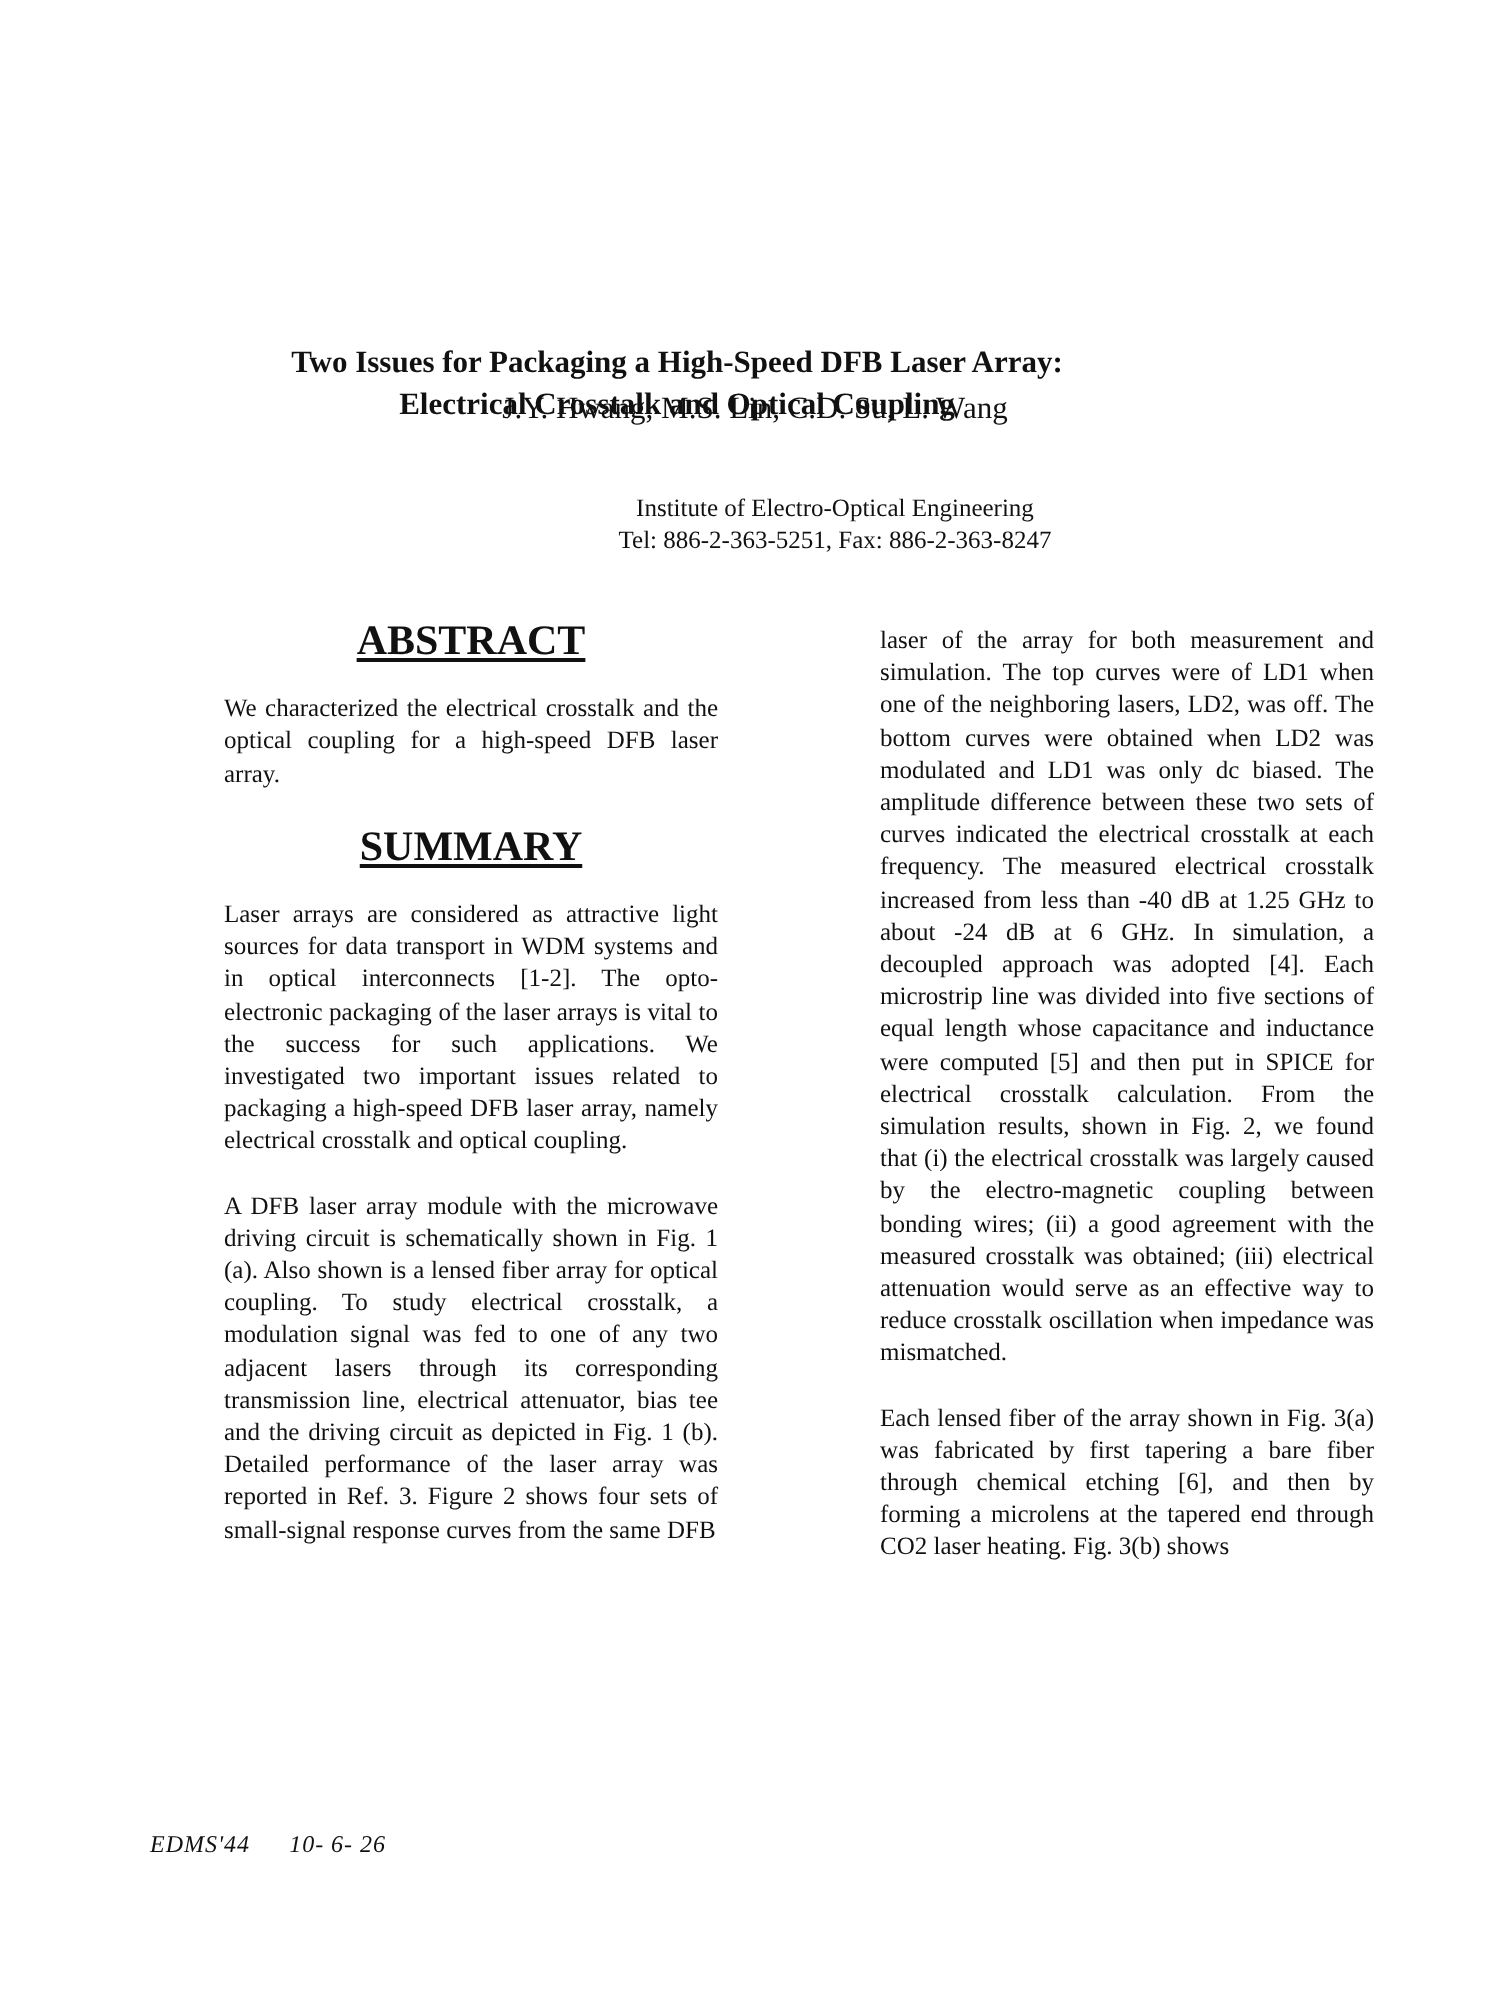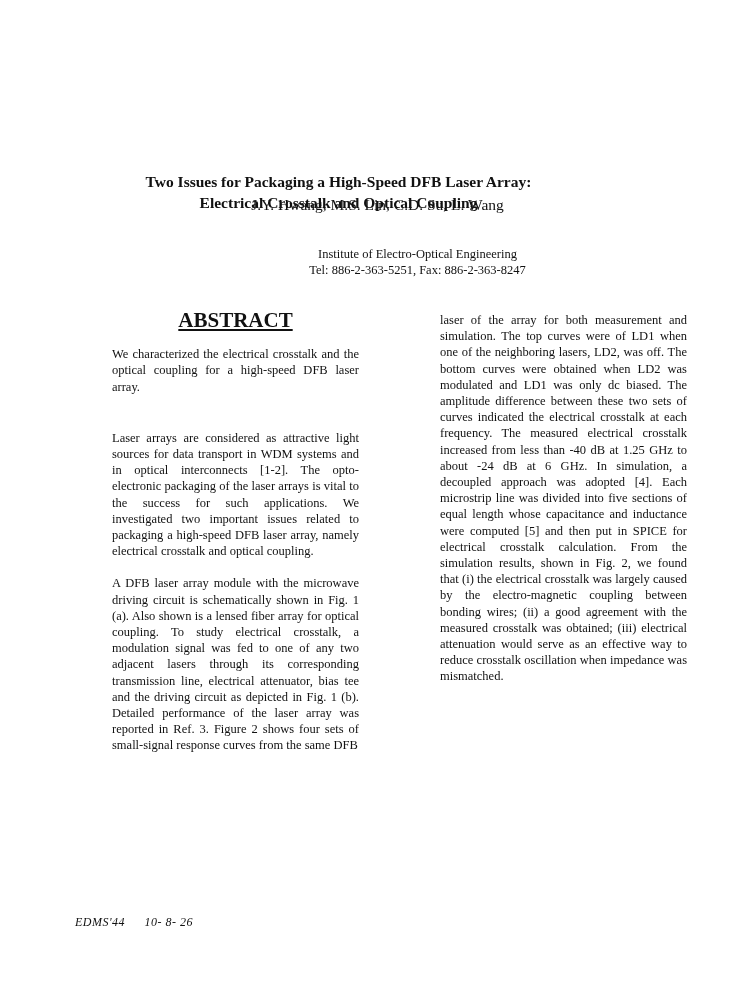--- a/index.html
+++ b/index.html
@@ -53,7 +53,7 @@
 
 <div class="col col-left">
   <div class="heading">ABSTRACT</div>
-  <p style="margin-bottom:35px">We characterized the electrical crosstalk and the optical coupling for a high-speed DFB laser array.</p>
+  <p style="margin-bottom:20px">We characterized the electrical crosstalk and the optical coupling for a high-speed DFB laser array.</p>
   <p>Laser arrays are considered as attractive light sources for data transport in WDM systems and in optical interconnects [1-2]. The opto-electronic packaging of the laser arrays is vital to the success for such applications. We investigated two important issues related to packaging a high-speed DFB laser array, namely electrical crosstalk and optical coupling.</p>
   <p>A DFB laser array module with the microwave driving circuit is schematically shown in Fig. 1 (a). Also shown is a lensed fiber array for optical coupling. To study electrical crosstalk, a modulation signal was fed to one of any two adjacent lasers through its corresponding transmission line, electrical attenuator, bias tee and the driving circuit as depicted in Fig. 1 (b). Detailed performance of the laser array was reported in Ref. 3. Figure 2 shows four sets of small-signal response curves from the same DFB</p>
 </div>

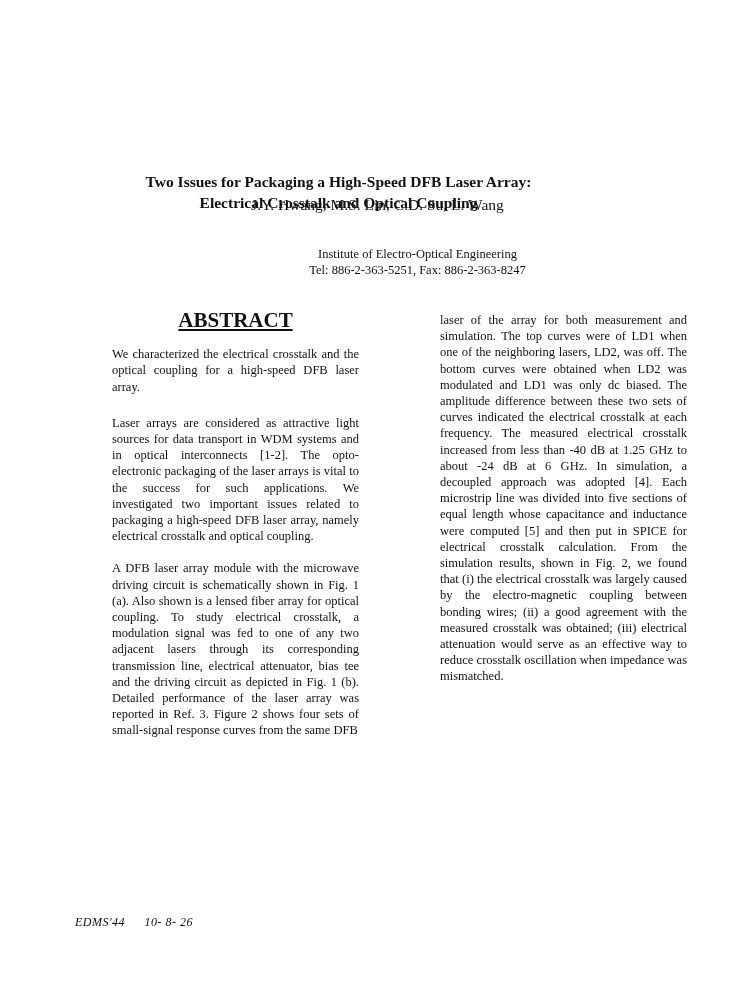--- a/index.html
+++ b/index.html
@@ -54,6 +54,7 @@
 <div class="col col-left">
   <div class="heading">ABSTRACT</div>
   <p style="margin-bottom:20px">We characterized the electrical crosstalk and the optical coupling for a high-speed DFB laser array.</p>
+  <div class="heading">SUMMARY</div>
   <p>Laser arrays are considered as attractive light sources for data transport in WDM systems and in optical interconnects [1-2]. The opto-electronic packaging of the laser arrays is vital to the success for such applications. We investigated two important issues related to packaging a high-speed DFB laser array, namely electrical crosstalk and optical coupling.</p>
   <p>A DFB laser array module with the microwave driving circuit is schematically shown in Fig. 1 (a). Also shown is a lensed fiber array for optical coupling. To study electrical crosstalk, a modulation signal was fed to one of any two adjacent lasers through its corresponding transmission line, electrical attenuator, bias tee and the driving circuit as depicted in Fig. 1 (b). Detailed performance of the laser array was reported in Ref. 3. Figure 2 shows four sets of small-signal response curves from the same DFB</p>
 </div>

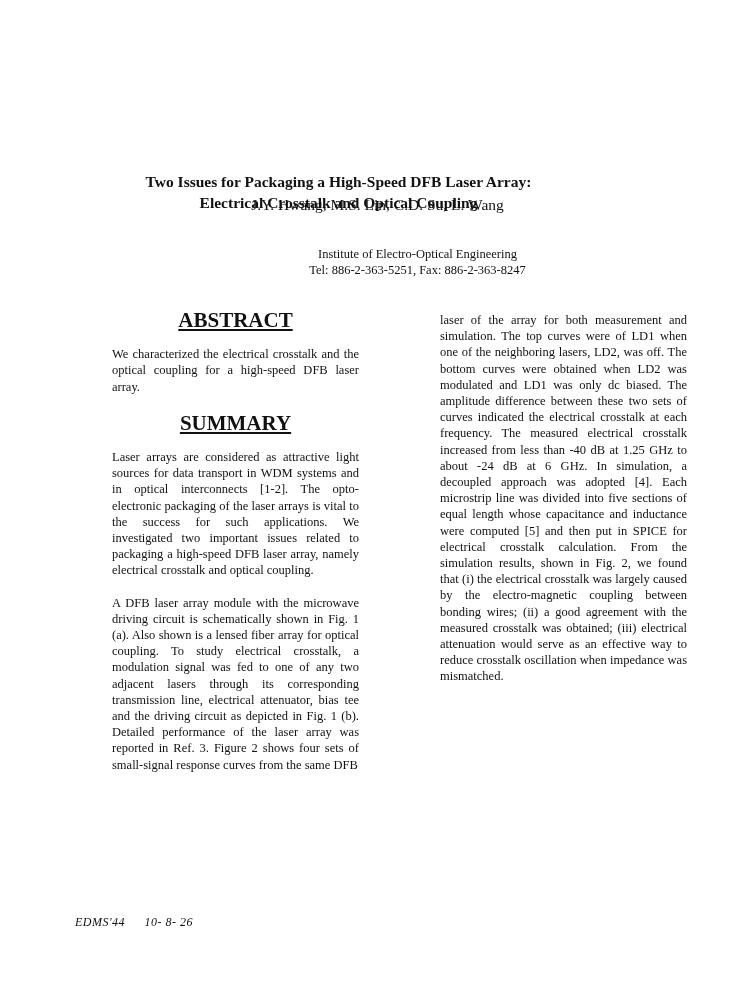--- a/index.html
+++ b/index.html
@@ -61,6 +61,7 @@
 
 <div class="col col-right">
   <p>laser of the array for both measurement and simulation. The top curves were of LD1 when one of the neighboring lasers, LD2, was off. The bottom curves were obtained when LD2 was modulated and LD1 was only dc biased. The amplitude difference between these two sets of curves indicated the electrical crosstalk at each frequency. The measured electrical crosstalk increased from less than -40 dB at 1.25 GHz to about -24 dB at 6 GHz. In simulation, a decoupled approach was adopted [4]. Each microstrip line was divided into five sections of equal length whose capacitance and inductance were computed [5] and then put in SPICE for electrical crosstalk calculation. From the simulation results, shown in Fig. 2, we found that (i) the electrical crosstalk was largely caused by the electro-magnetic coupling between bonding wires; (ii) a good agreement with the measured crosstalk was obtained; (iii) electrical attenuation would serve as an effective way to reduce crosstalk oscillation when impedance was mismatched.</p>
+  <p>Each lensed fiber of the array shown in Fig. 3(a) was fabricated by first tapering a bare fiber through chemical etching [6], and then by forming a microlens at the tapered end through CO2 laser heating. Fig. 3(b) shows</p>
 </div>
 
 <div class="footer">

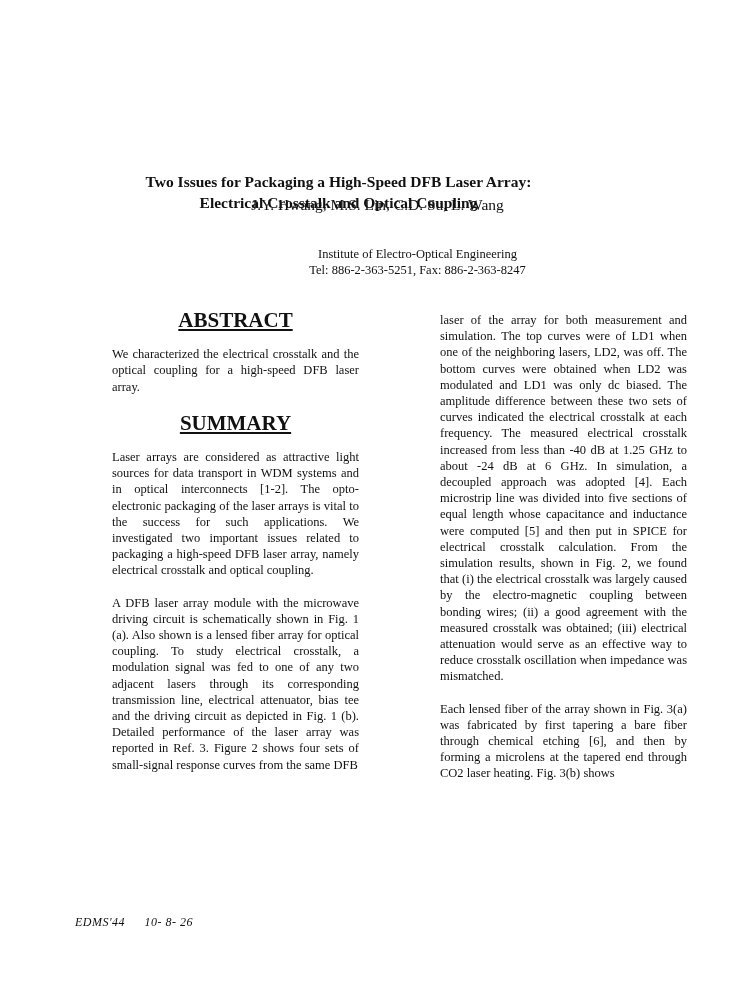--- a/index.html
+++ b/index.html
@@ -66,7 +66,7 @@
 
 <div class="footer">
   <span>EDMS'44</span>
-  <span>10- 8- 26</span>
+  <span>10- 6- 26</span>
 </div>
 
 </body></html>

